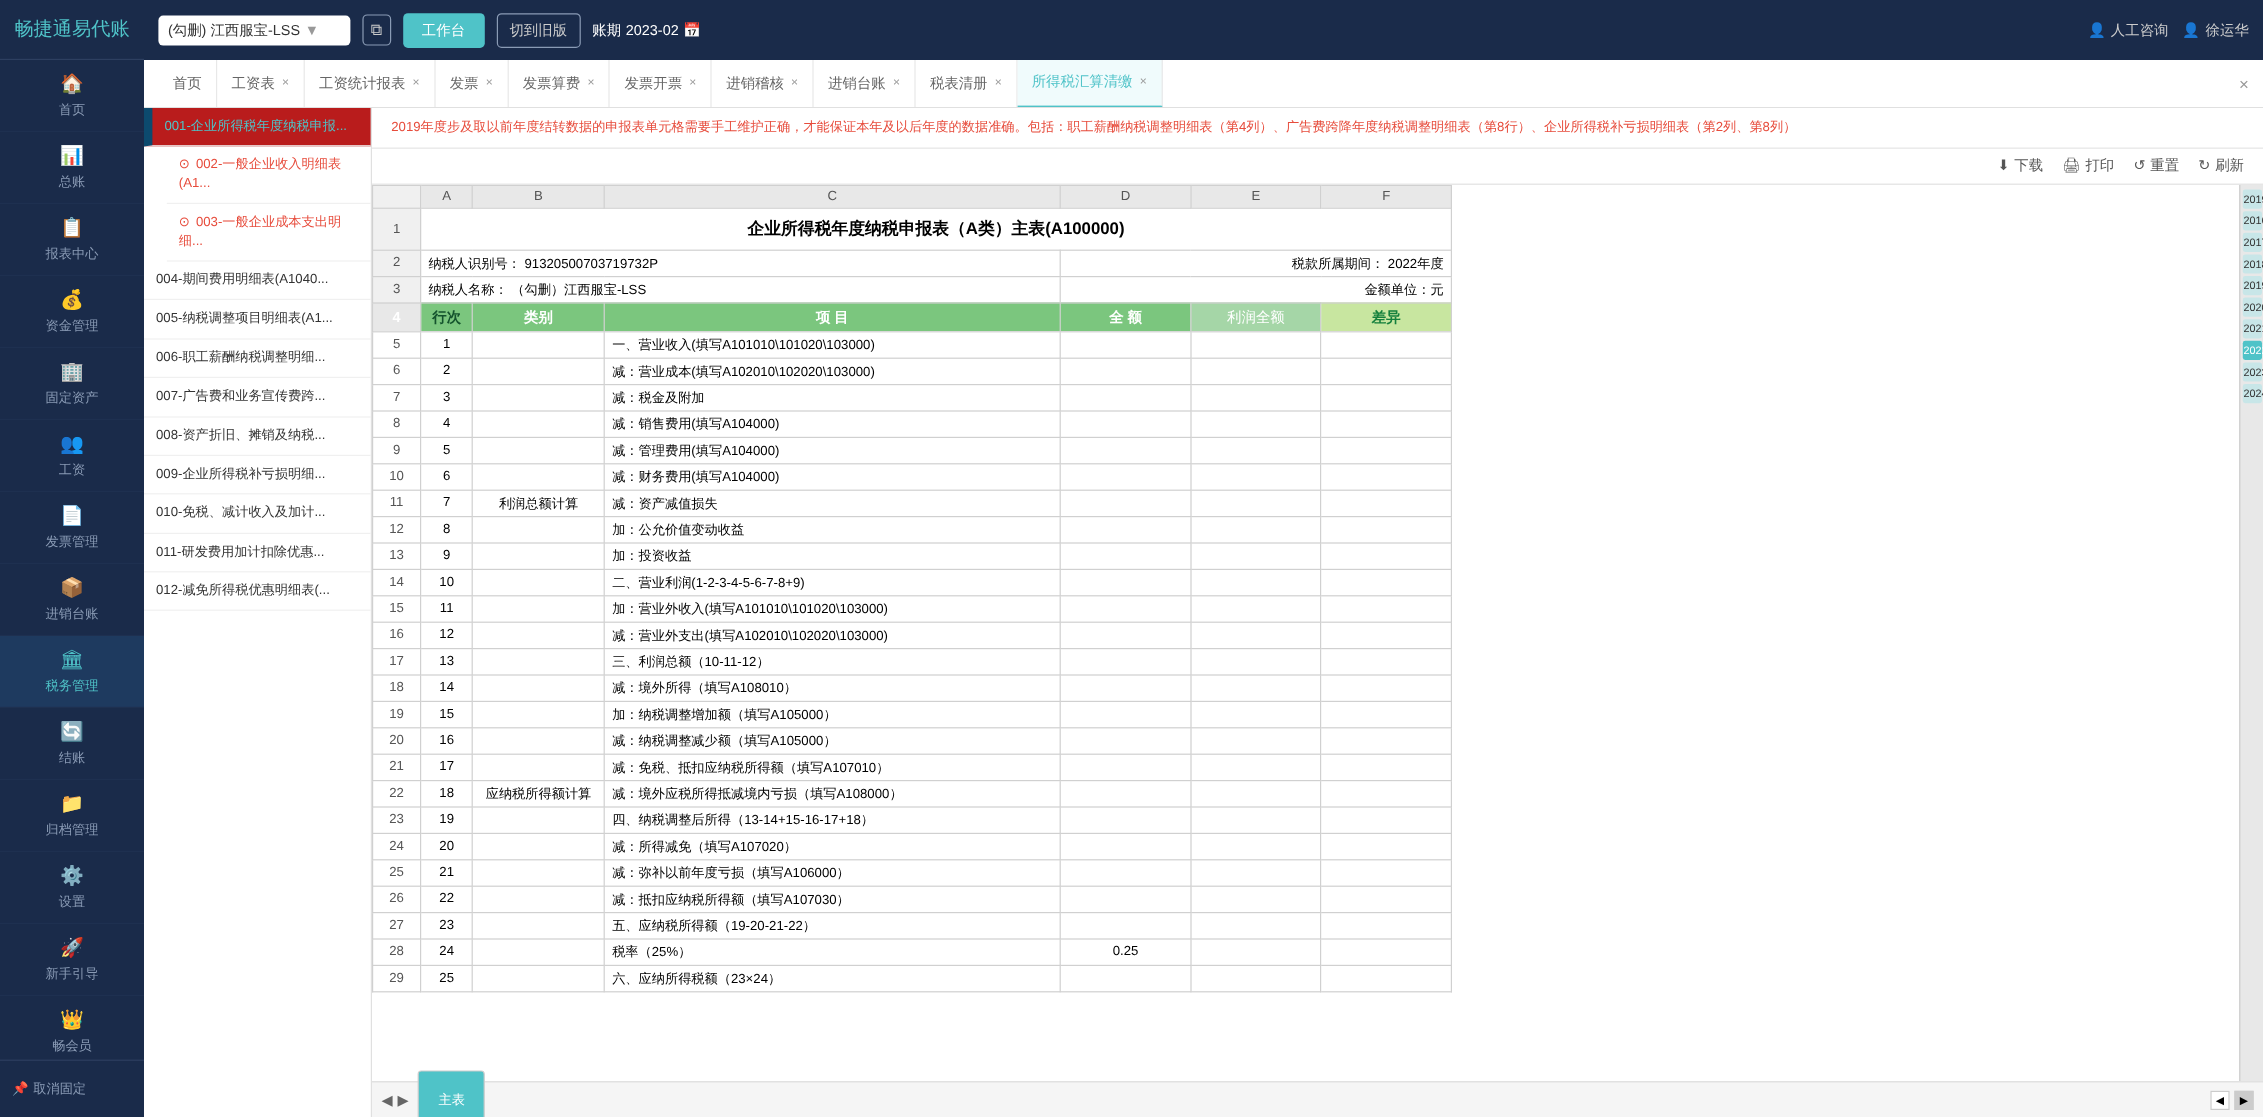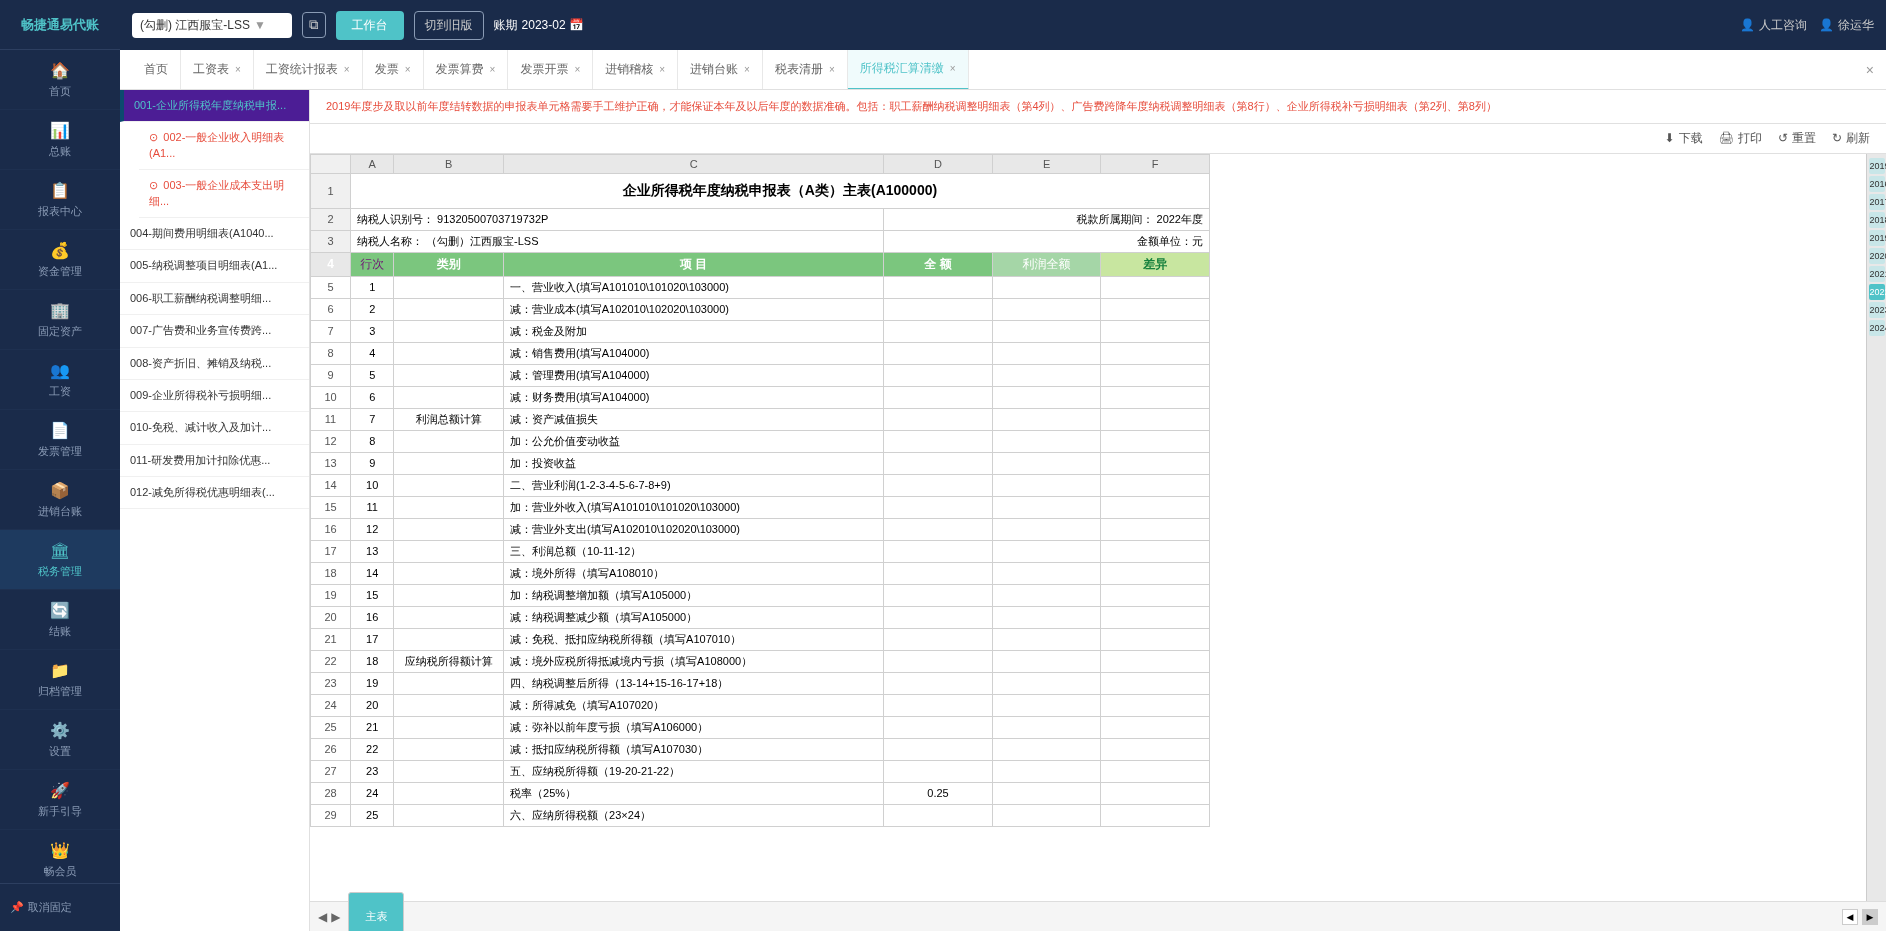--- a/index.html
+++ b/index.html
@@ -11,7 +11,7 @@
     
     .sidebar { width: 120px; background: #1a2b4a; display: flex; flex-direction: column; flex-shrink: 0; }
     .sidebar-logo { height: 50px; display: flex; align-items: center; justify-content: center; background: #1a2b4a; border-bottom: 1px solid #2d3f60; }
-    .sidebar-logo span { color: #4fc3c8; font-size: 13px; font-weight: bold; }
+    .sidebar-logo span { color: #4fc3c8; font-size: 16px; font-weight: normal; }
     .sidebar-nav { flex: 1; overflow-y: auto; }
     .sidebar-item { display: flex; flex-direction: column; align-items: center; justify-content: center; height: 60px; color: #8a9bb5; cursor: pointer; border-bottom: 1px solid #1e3050; font-size: 11px; gap: 4px; }
     .sidebar-item.active { background: #1e3a5f; color: #4fc3c8; }

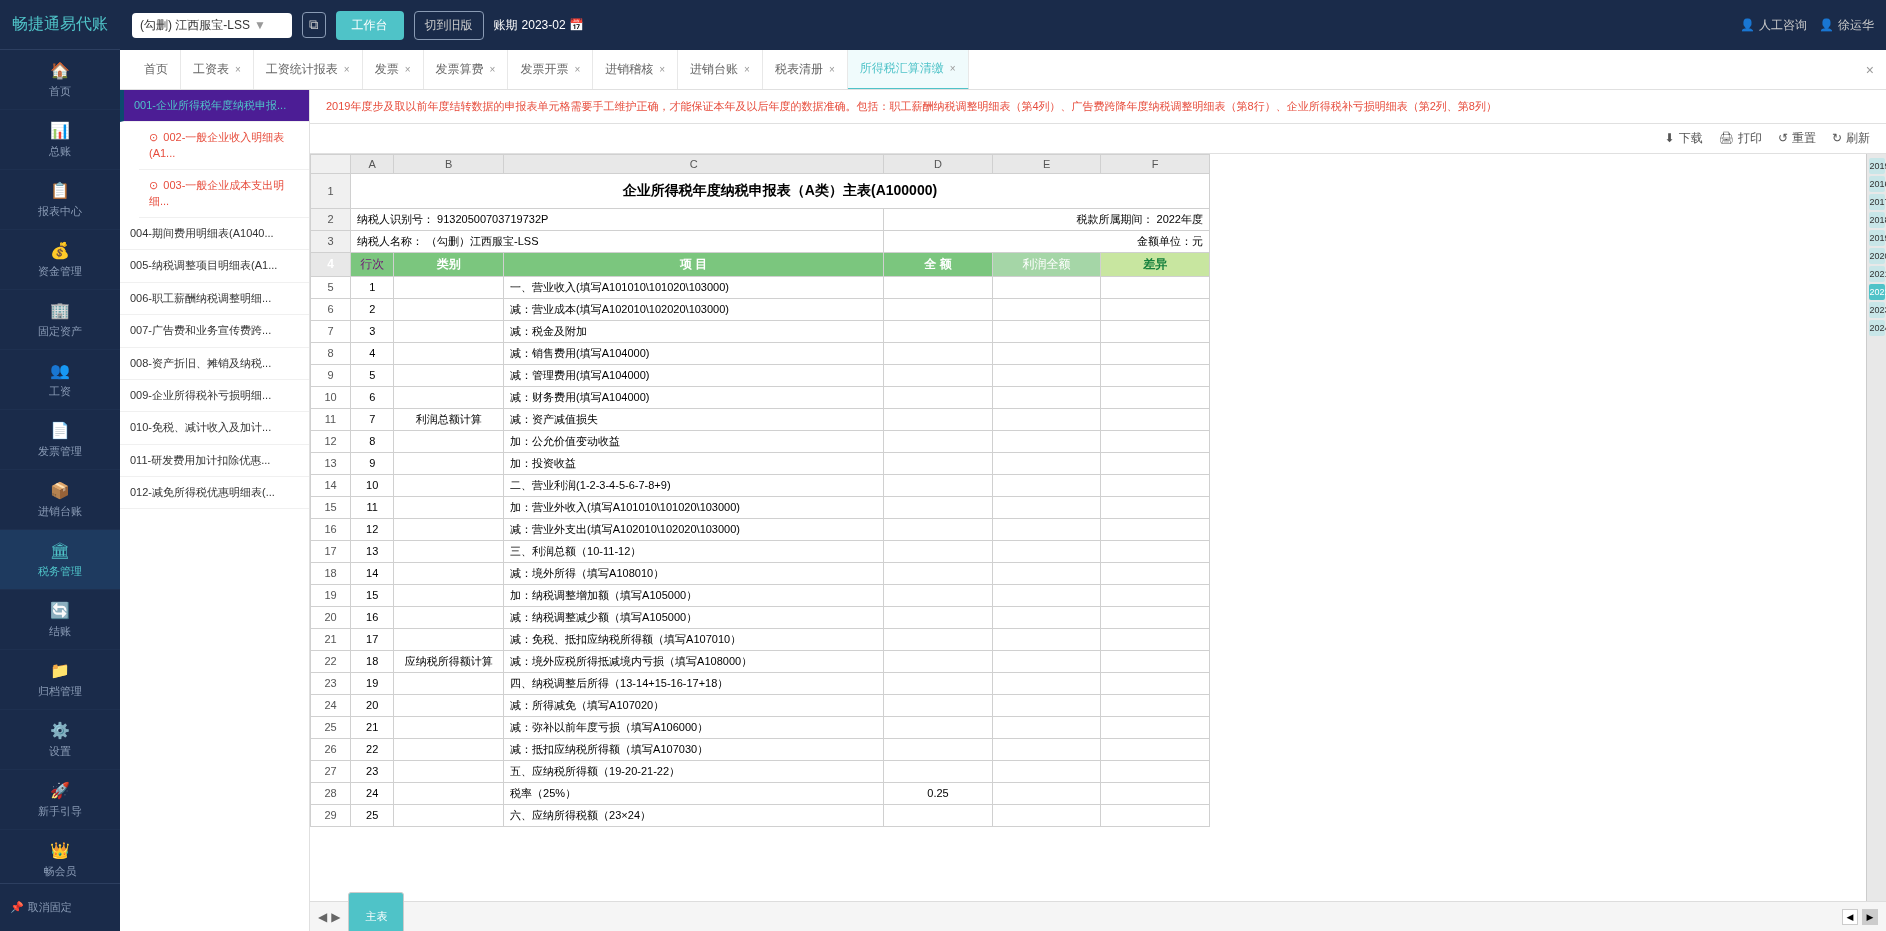--- a/index.html
+++ b/index.html
@@ -46,7 +46,7 @@
     
     .tax-list-panel { width: 190px; background: #fff; border-right: 1px solid #e0e0e0; flex-shrink: 0; overflow-y: auto; }
     .tax-list-item { padding: 8px 10px; font-size: 11px; cursor: pointer; border-bottom: 1px solid #f0f0f0; color: #333; line-height: 1.4; }
-    .tax-list-item.active { background: #4c1d95; color: #4fc3c8; border-left: 4px solid #0c4a6e; }
+    .tax-list-item.active { background: #b91c1c; color: #4fc3c8; border-left: 7px solid #0c4a6e; }
     .tax-list-item.error { color: #e74c3c; margin-left: 19px; }
 
     

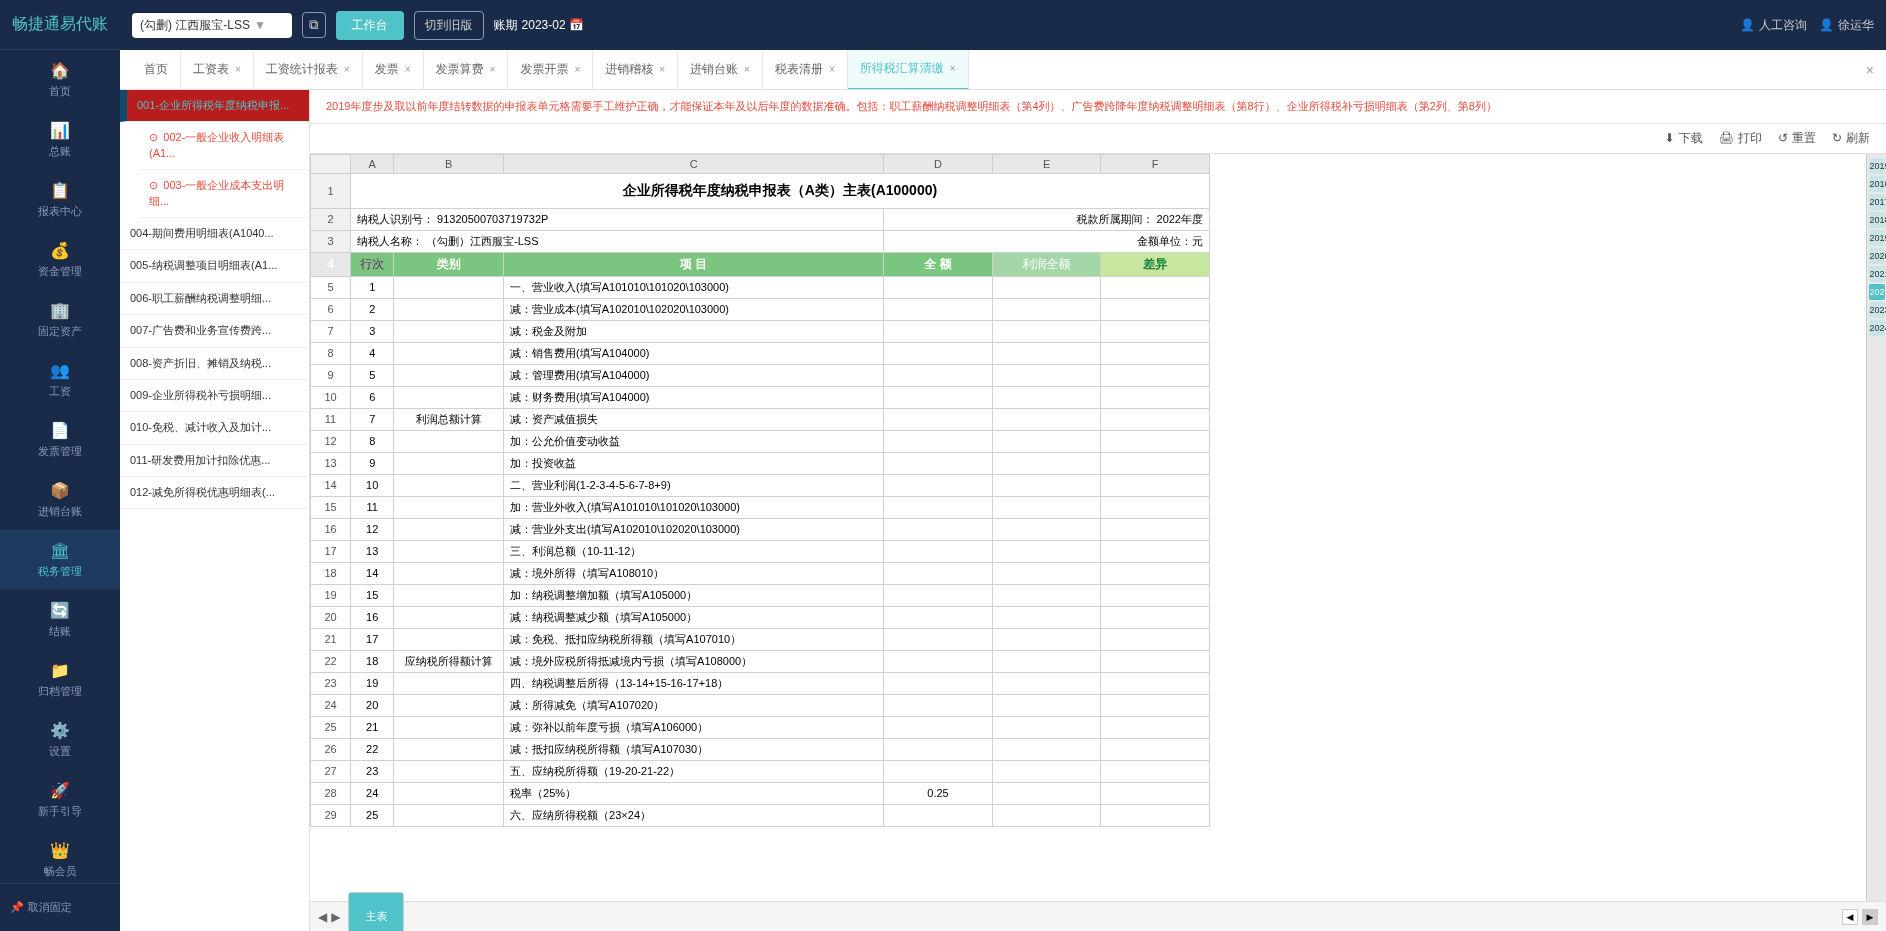--- a/index.html
+++ b/index.html
@@ -347,7 +347,7 @@
 
                 <tr class="table-header-row">
                   <td class="row-num" style="background:#e8e8e8;">4</td>
-                  <td class="col-green" style="background:#7bc67e; color:#701a75; text-align:center; font-weight:normal;">行次</td>
+                  <td class="col-green" style="background:#7bc67e; color:#14532d; text-align:center; font-weight:bold;">行次</td>
                   <td class="col-green" style="background:#7bc67e; color:#fff; text-align:center; font-weight:bold;">类别</td>
                   <td class="col-green" style="background:#7bc67e; color:#fff; text-align:center; font-weight:bold;">项 目</td>
                   <td class="col-green" style="background:#7bc67e; color:#fff; text-align:center; font-weight:bold;">全 额</td>

